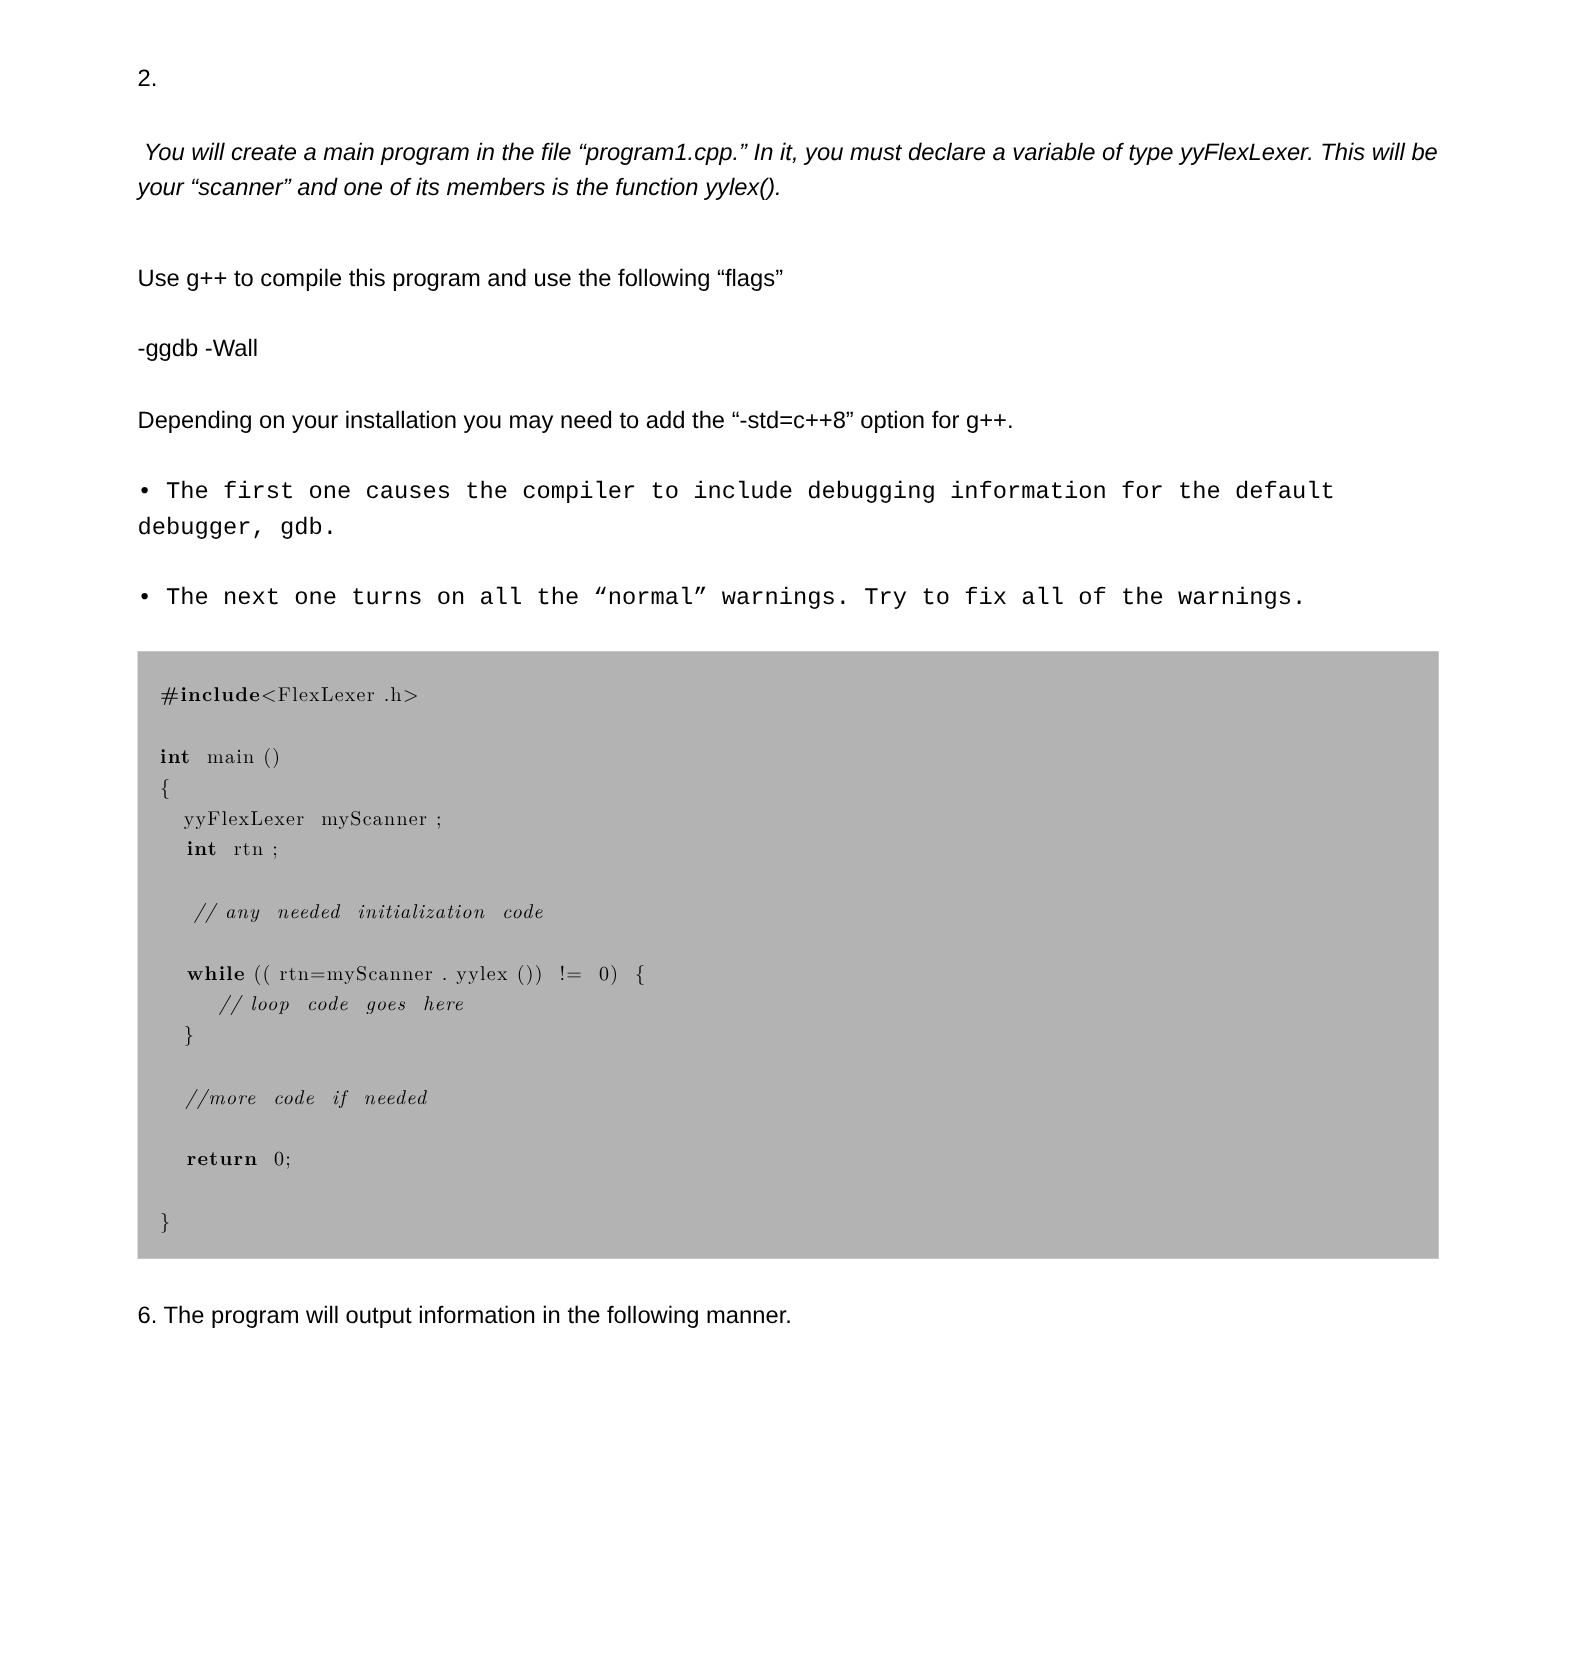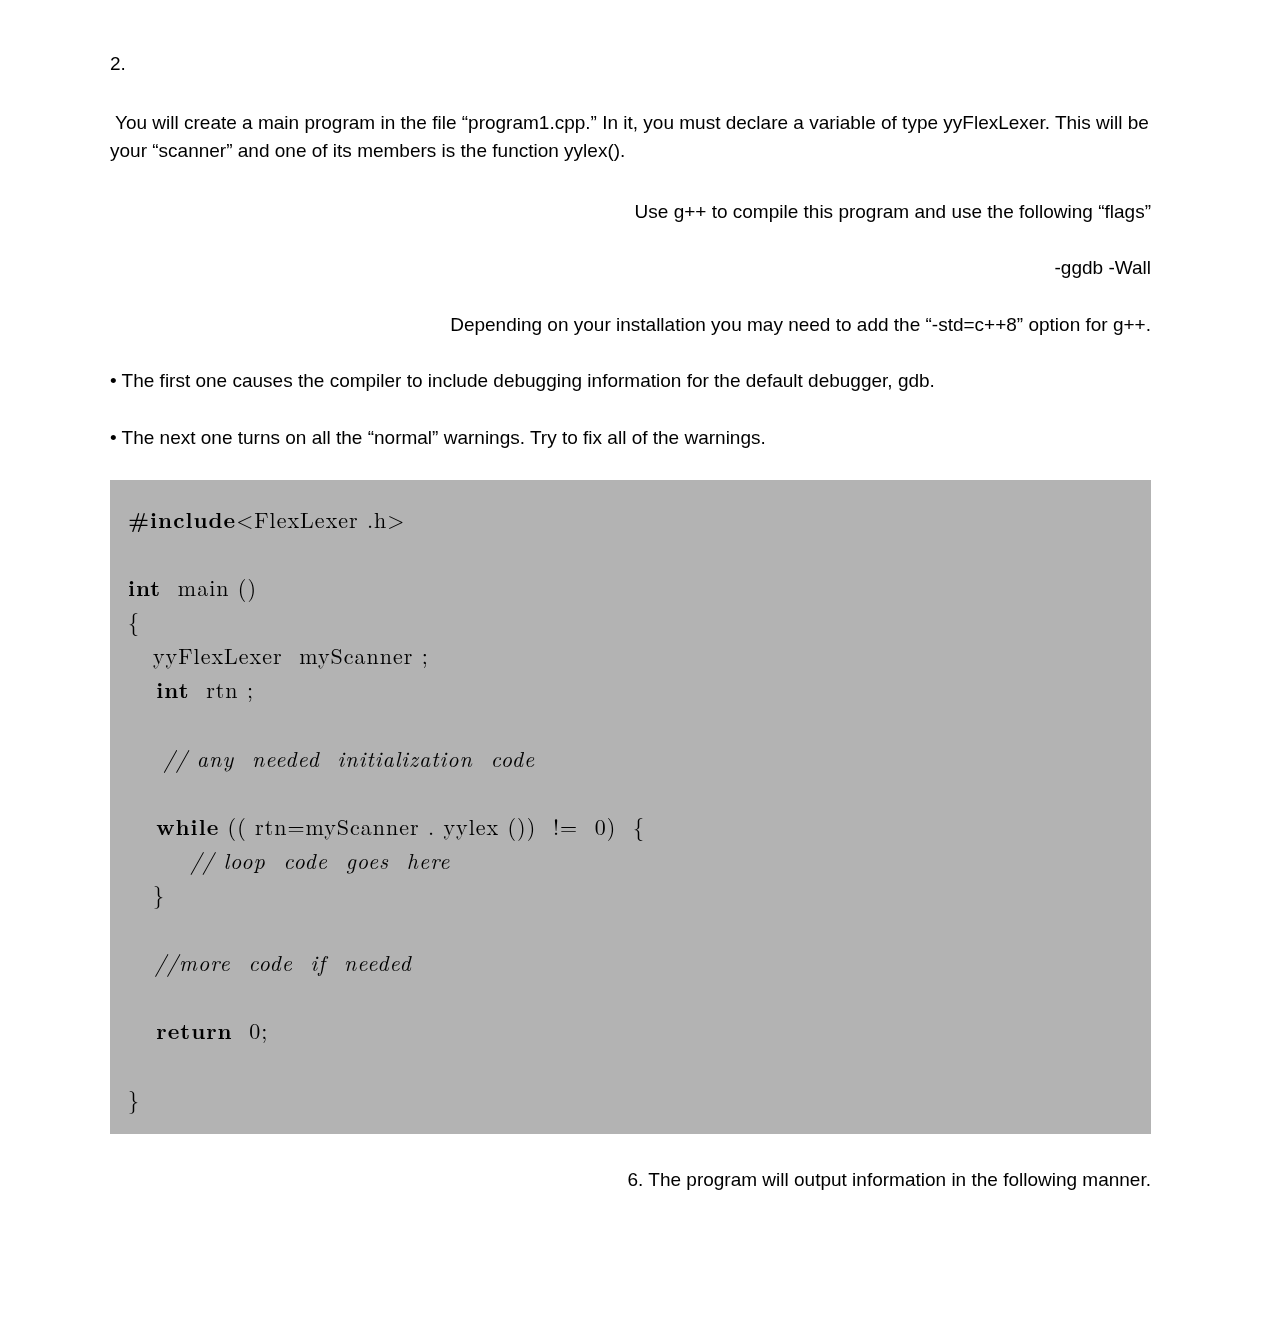--- a/index.html
+++ b/index.html
@@ -25,7 +25,8 @@
     }
     .paragraph-with-indent {
       text-indent: 5px;
-      margin-bottom: 32px;
+      margin-bottom: 44px;
+      font-style: italic;
     }
     .bullet-para {
       margin-bottom: 28px;

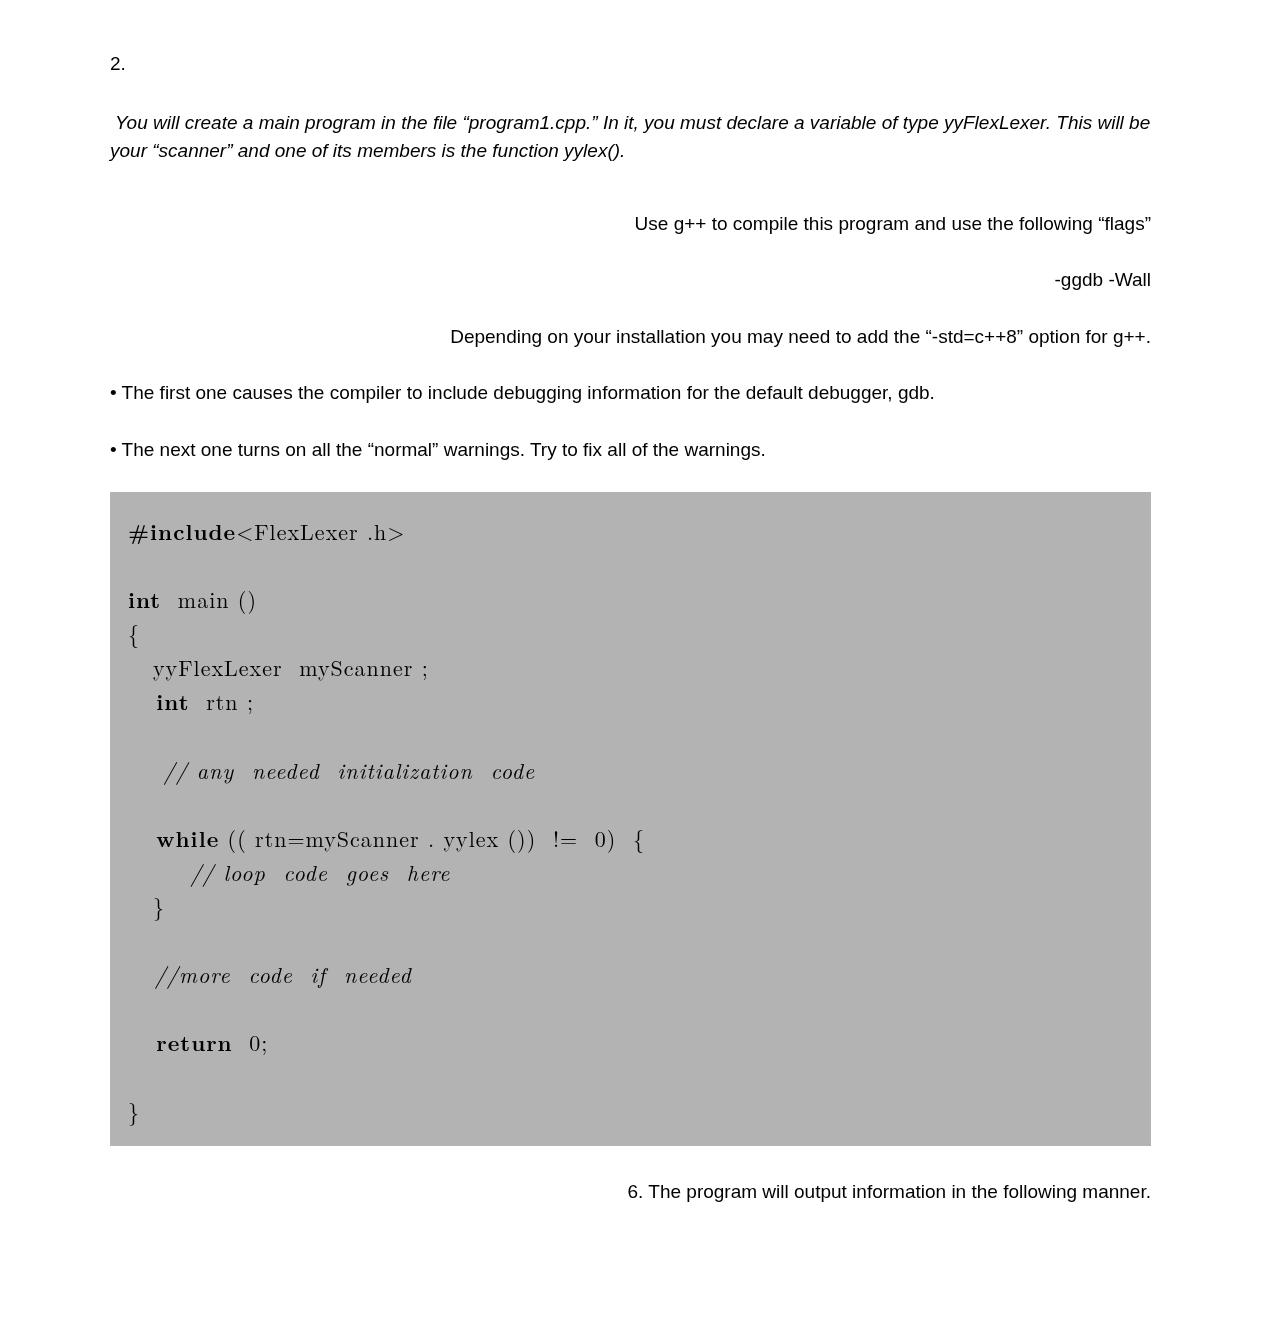--- a/index.html
+++ b/index.html
@@ -21,7 +21,6 @@
     }
     .paragraph {
       margin-bottom: 28px;
-      text-align: right;
     }
     .paragraph-with-indent {
       text-indent: 5px;

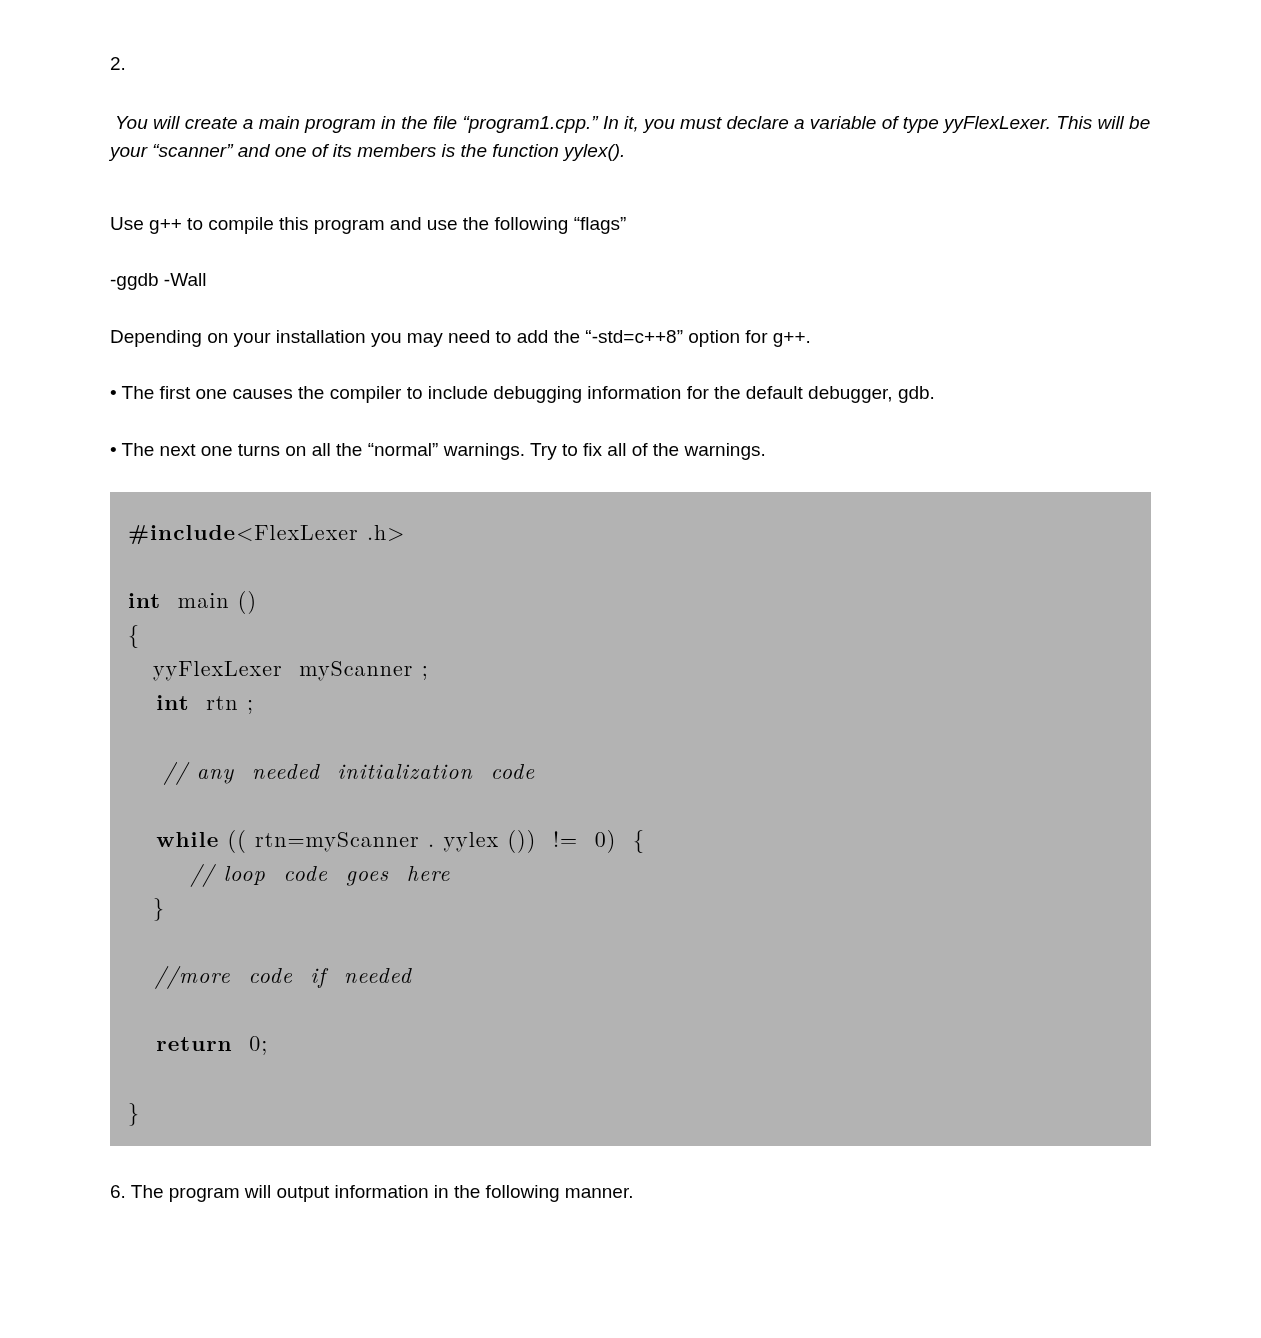--- a/index.html
+++ b/index.html
@@ -29,6 +29,7 @@
     }
     .bullet-para {
       margin-bottom: 28px;
+      font-family: Liberation Mono, monospace;
     }
     .code-block {
       background: #b3b3b3;

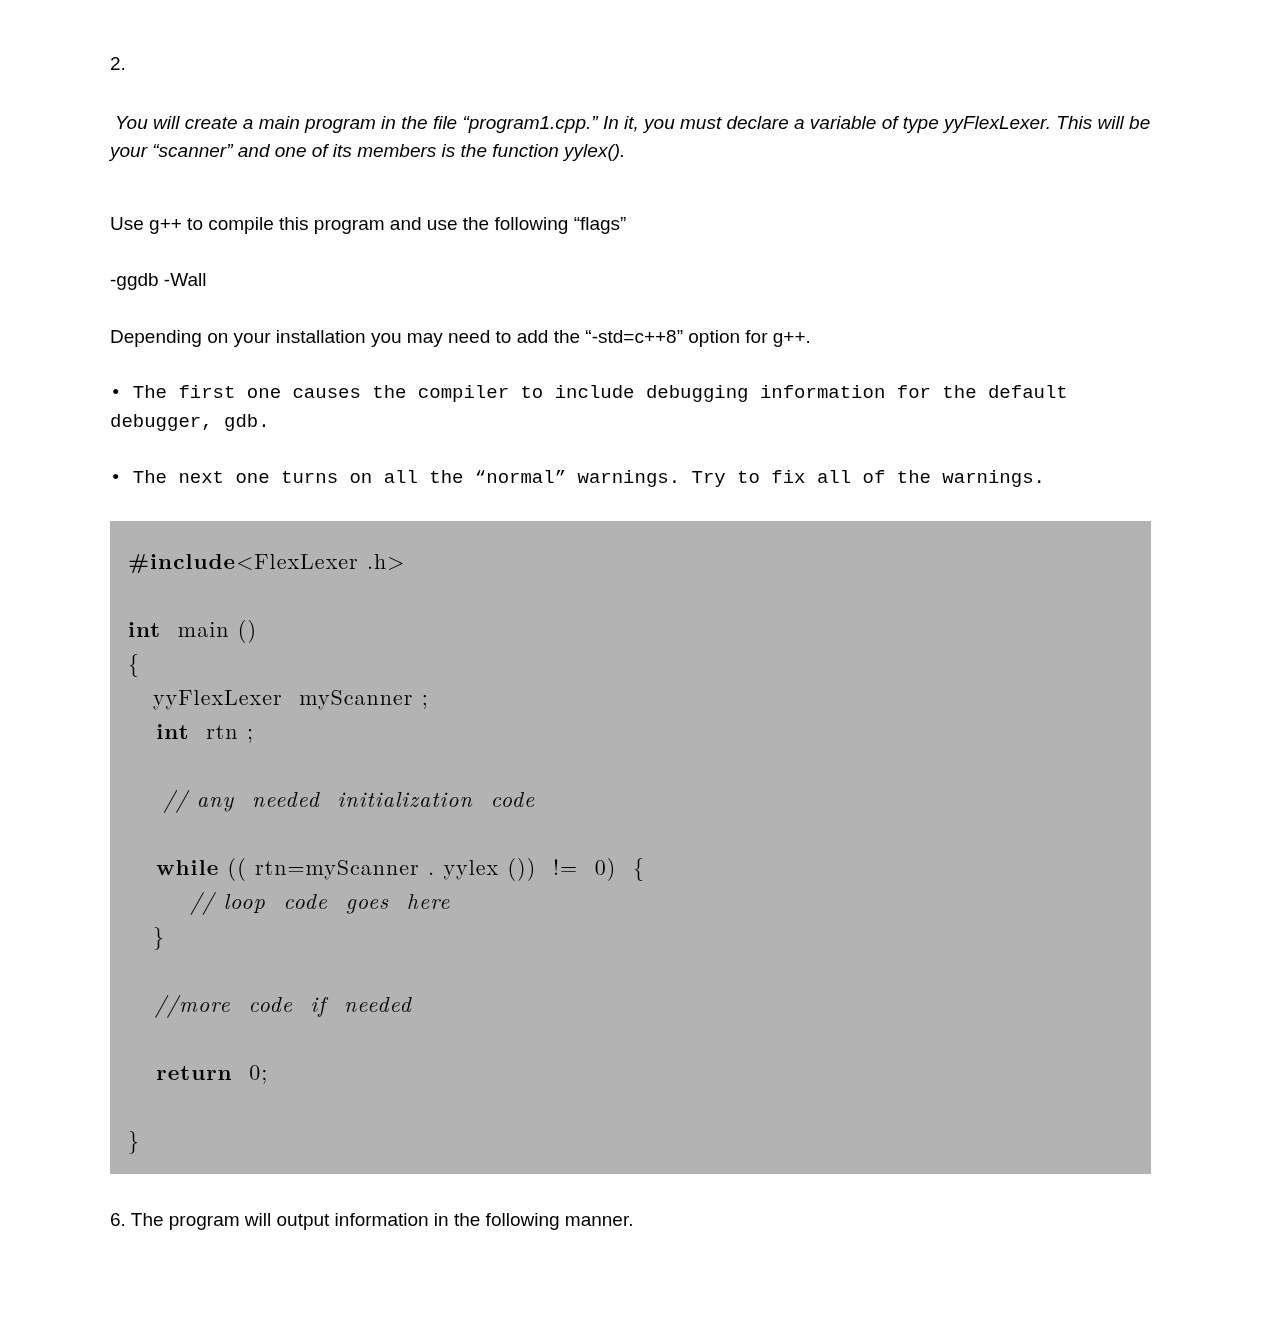--- a/index.html
+++ b/index.html
@@ -35,7 +35,7 @@
       background: #b3b3b3;
       padding: 22px 18px 18px 18px;
       font-family: "Latin Modern Roman", "Computer Modern", Georgia, serif;
-      font-size: 22px;
+      font-size: 16px;
       line-height: 1.55;
       white-space: pre;
       margin-top: 8px;

